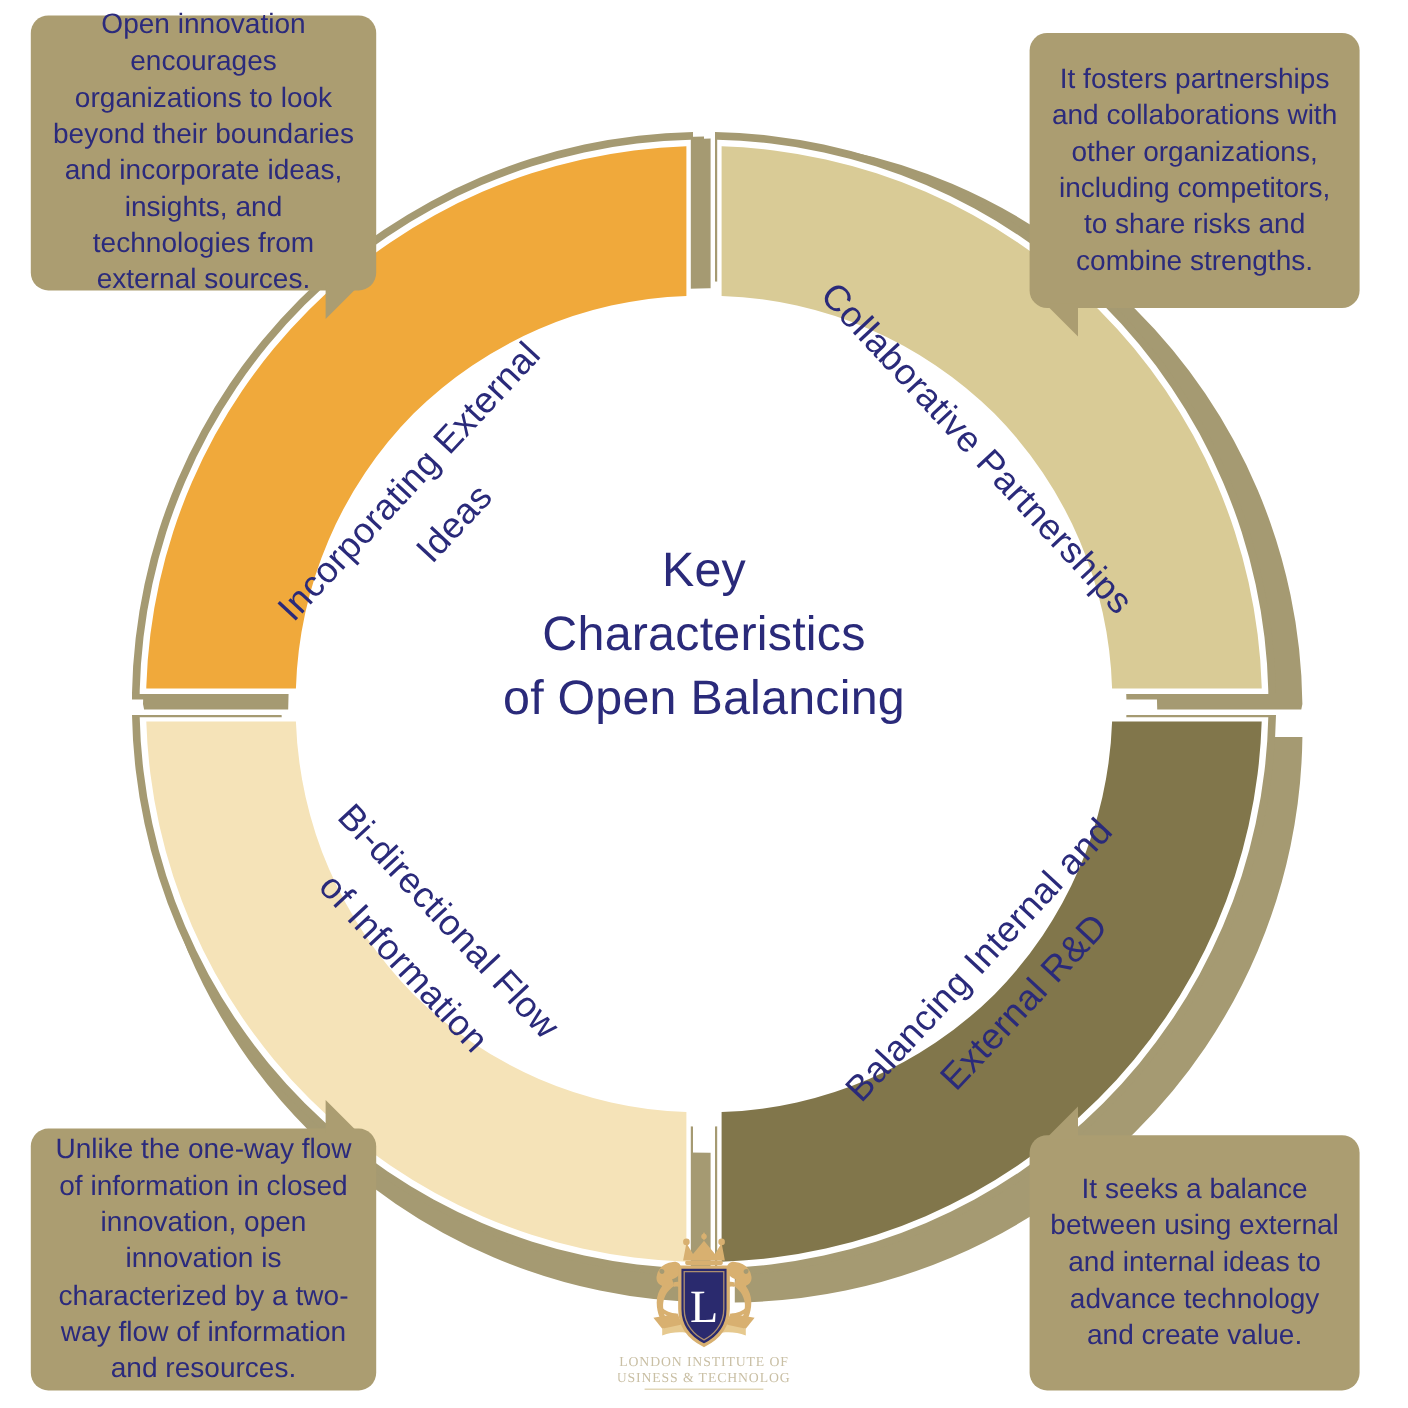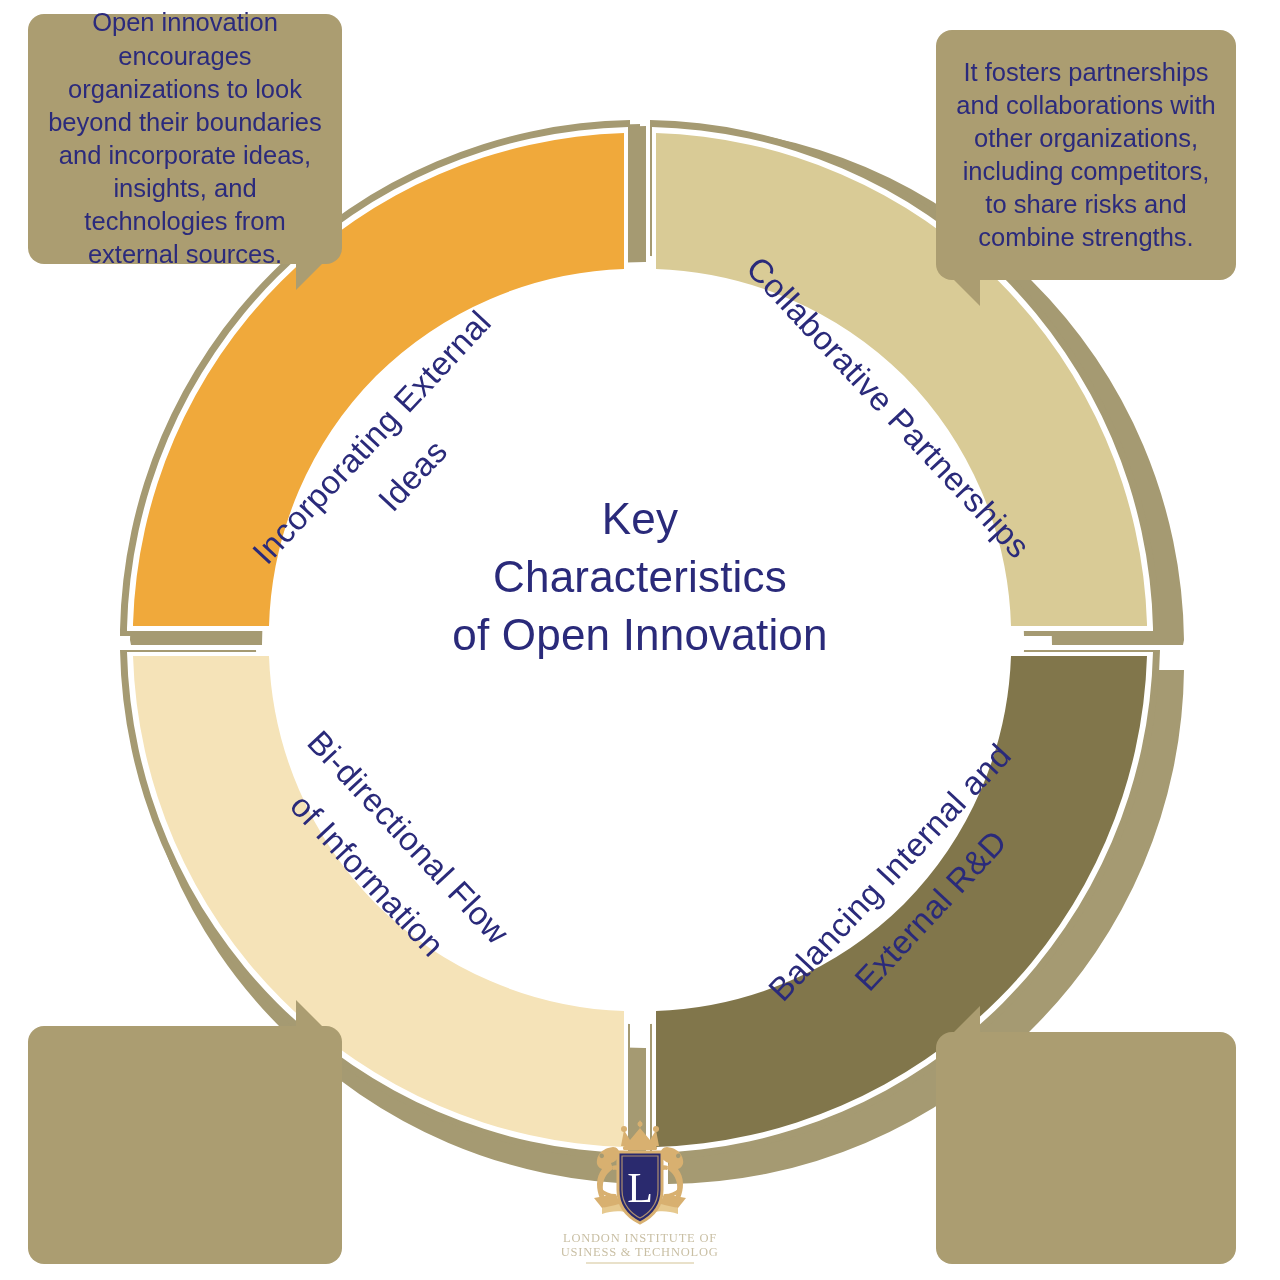--- a/index.html
+++ b/index.html
@@ -257,7 +257,7 @@
 
   <div id="center-title">Key
 Characteristics
-of Open Innovation</div>
+of Open Balancing</div>
 
   <div class="callout" id="callout-tl">
     <span>Open innovation encourages organizations to look beyond their boundaries and incorporate ideas, insights, and technologies from external sources.</span>

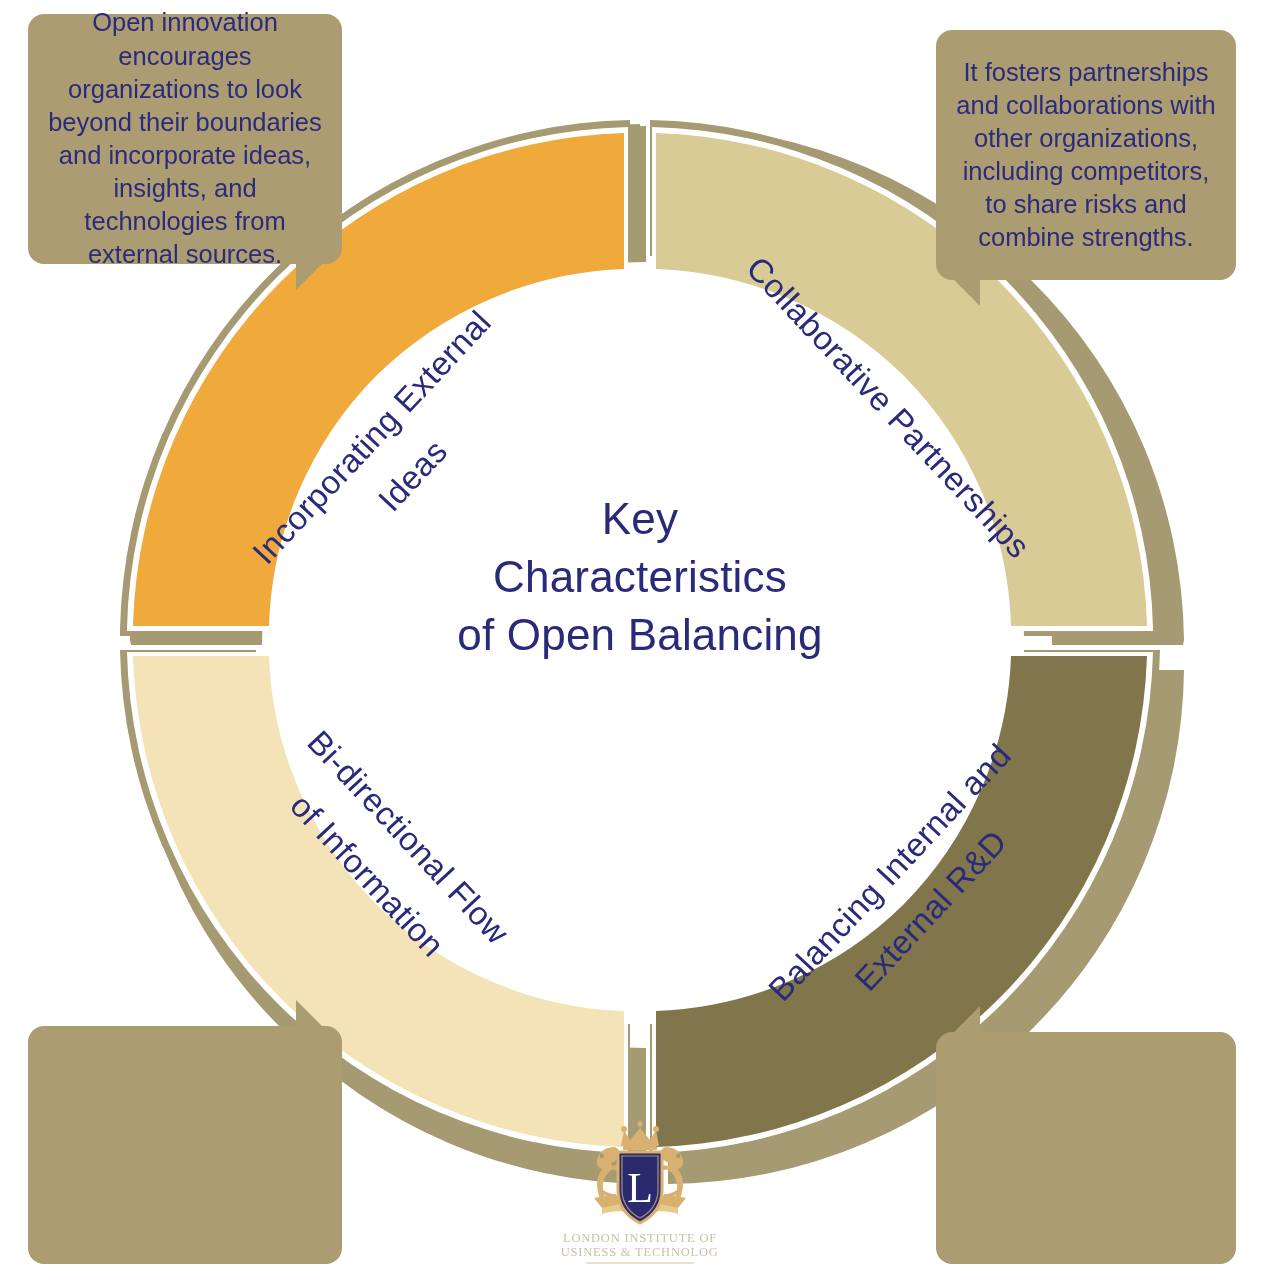--- a/index.html
+++ b/index.html
@@ -270,6 +270,7 @@
   </div>
 
   <div class="callout" id="callout-bl">
+    <span>Unlike the one-way flow of information in closed innovation, open innovation is characterized by a two-way flow of information and resources.</span>
     <span class="tail"></span>
   </div>
 

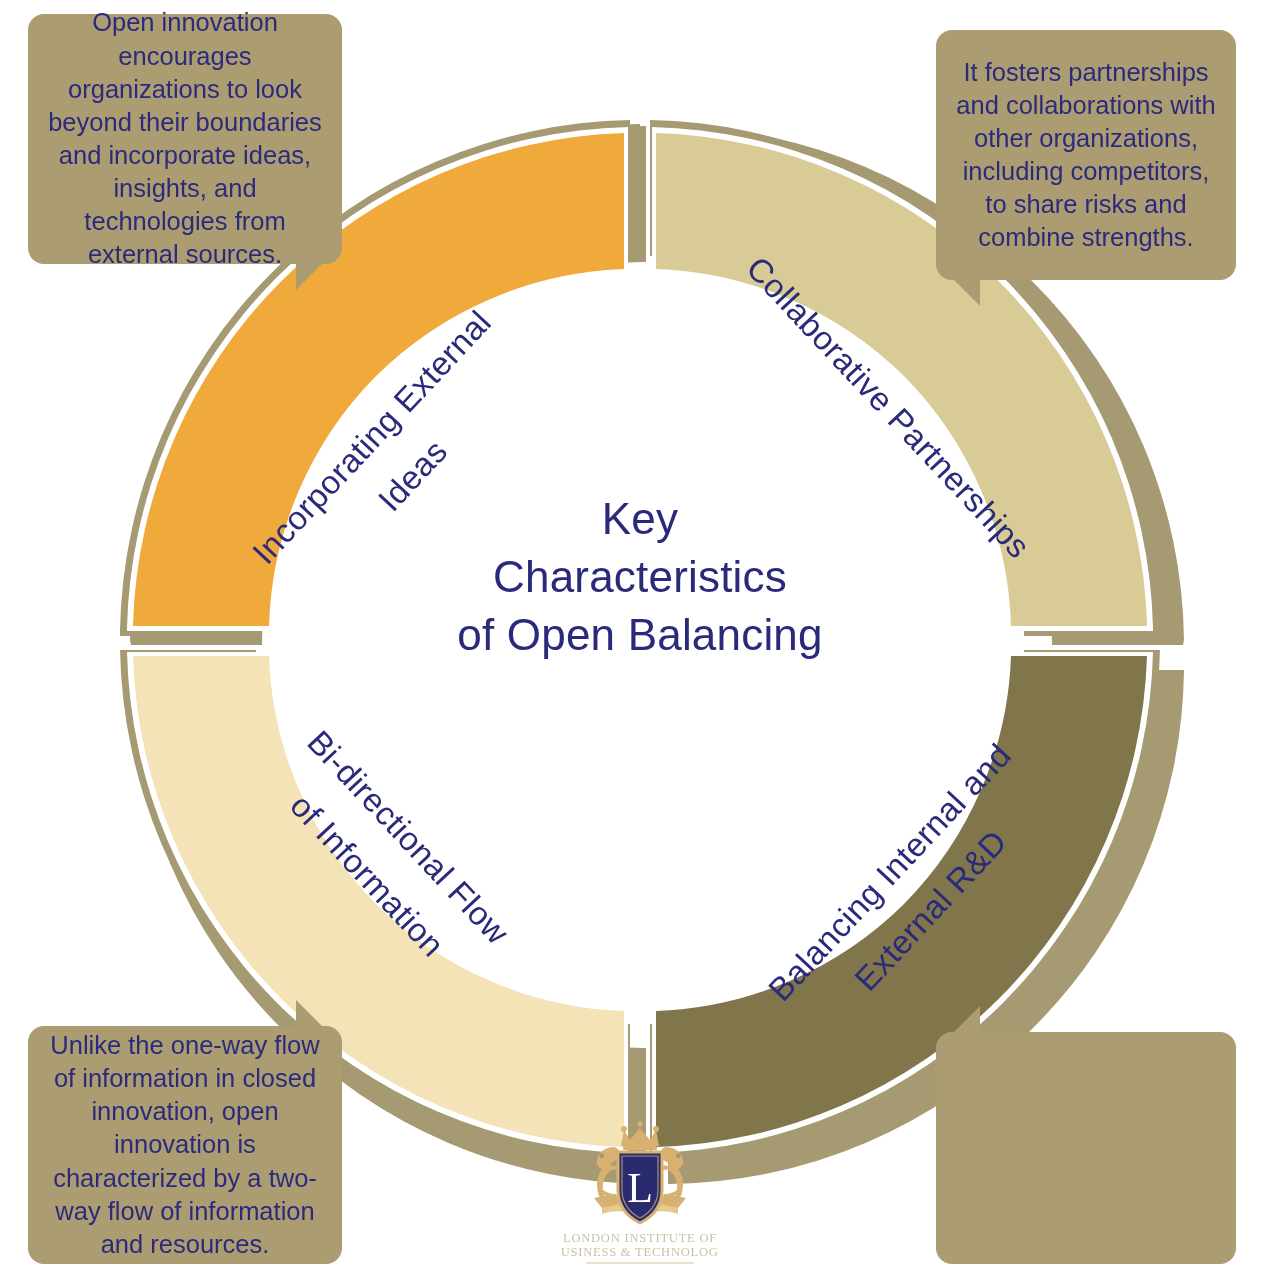--- a/index.html
+++ b/index.html
@@ -275,6 +275,7 @@
   </div>
 
   <div class="callout" id="callout-br">
+    <span>It seeks a balance between using external and internal ideas to advance technology and create value.</span>
     <span class="tail"></span>
   </div>
 

